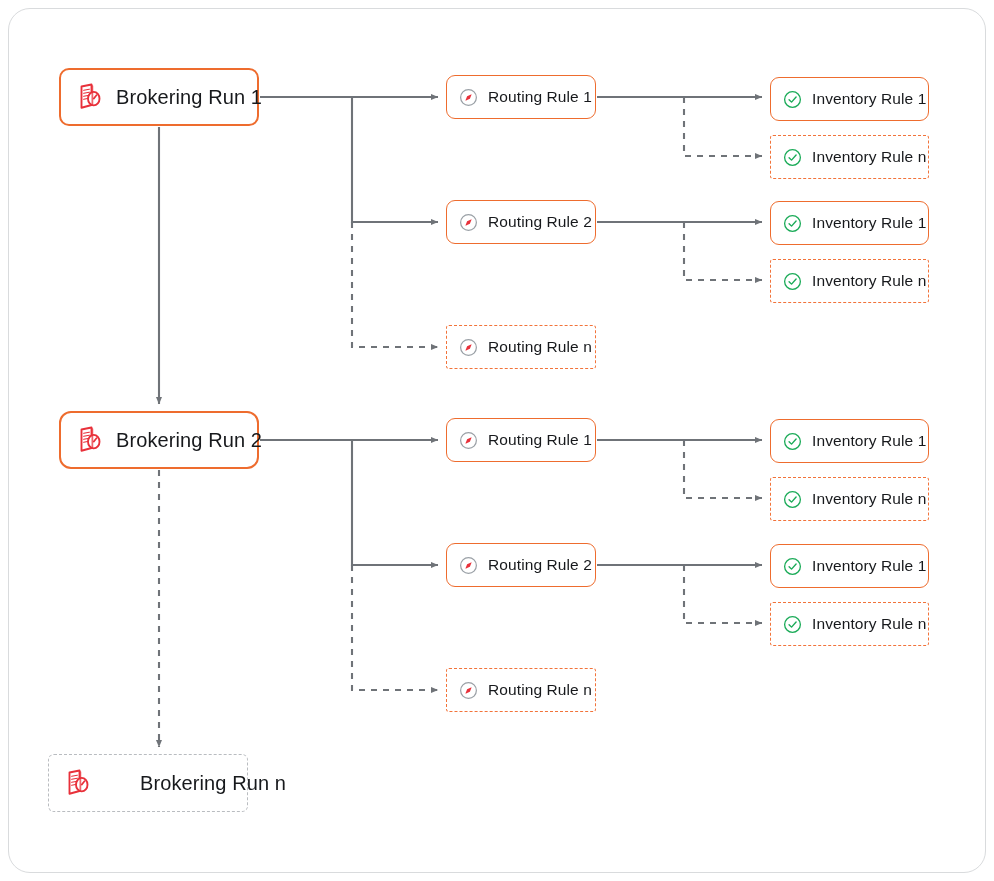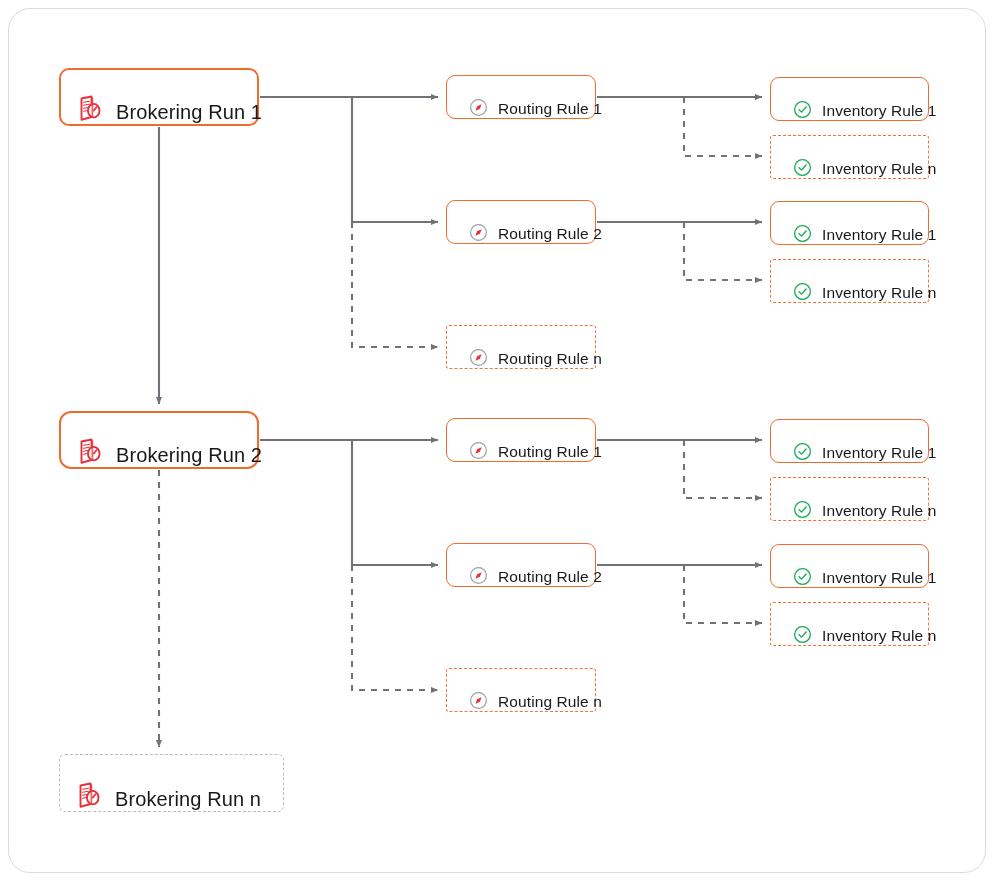--- a/index.html
+++ b/index.html
@@ -34,7 +34,7 @@
   .node {
     position: absolute;
     display: flex;
-    align-items: flex-end;
+    align-items: center;
     background: #ffffff;
     white-space: nowrap;
   }

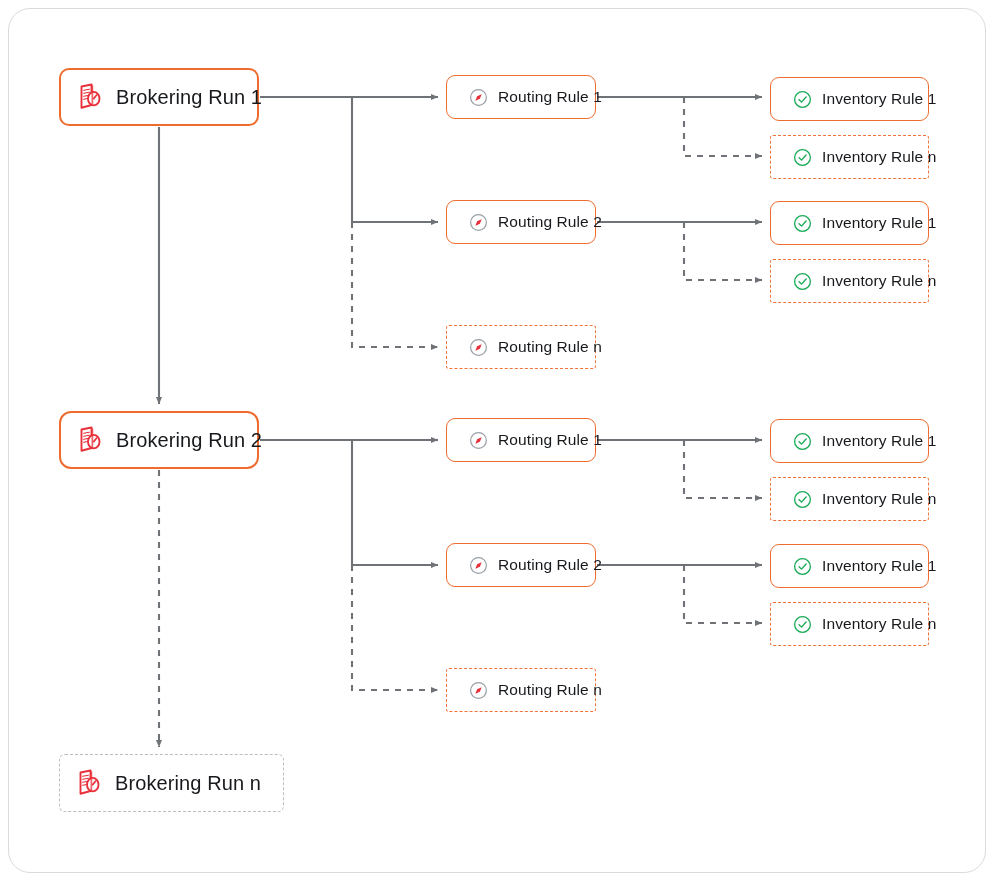--- a/index.html
+++ b/index.html
@@ -64,7 +64,7 @@
   
   .rule {
     height: 44px;
-    padding: 0 14px 0 21px;
+    padding: 0 14px 0 11px;
     border-radius: 9px;
     border: 1.8px solid #ee6c2e;
   }

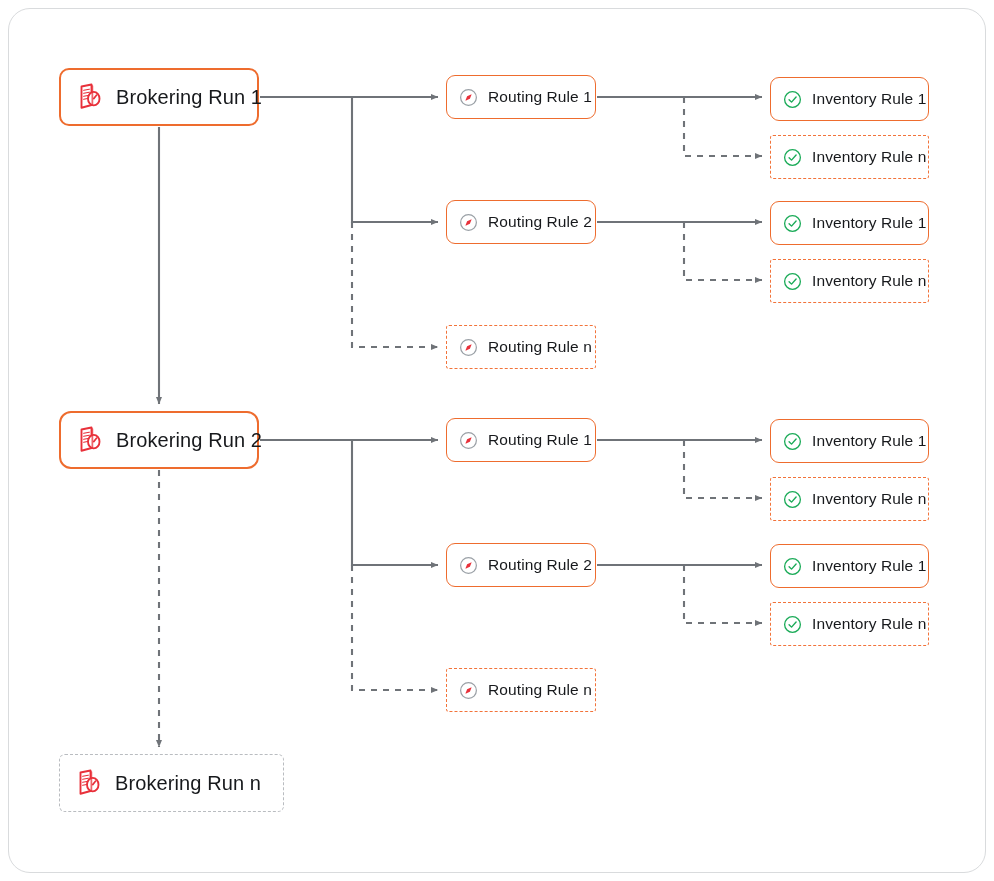--- a/index.html
+++ b/index.html
@@ -136,7 +136,7 @@
         </svg>
         <span class="label">Brokering Run 2</span>
       </div>
-      <div class="node brokering ghost" style="left: 59px; top: 754px; width: 225px;">
+      <div class="node brokering ghost" style="left: 48px; top: 754px; width: 200px; gap: 36px;">
         <svg width="30" height="30" viewBox="0 0 24 24" class="ico">
           <path d="M5.2 3.6 L13.2 2.0 L13.2 18.4 L5.2 20.6 Z" fill="#ffffff" stroke="#e8303a" stroke-width="1.5" stroke-linejoin="round"></path>
           <path d="M7.0 6.6 L11.4 5.8 M7.0 9.0 L11.4 8.2 M7.0 11.4 L11.4 10.6 M7.0 13.8 L10.0 13.2" stroke="#e8303a" stroke-width="1" stroke-linecap="round"></path>

